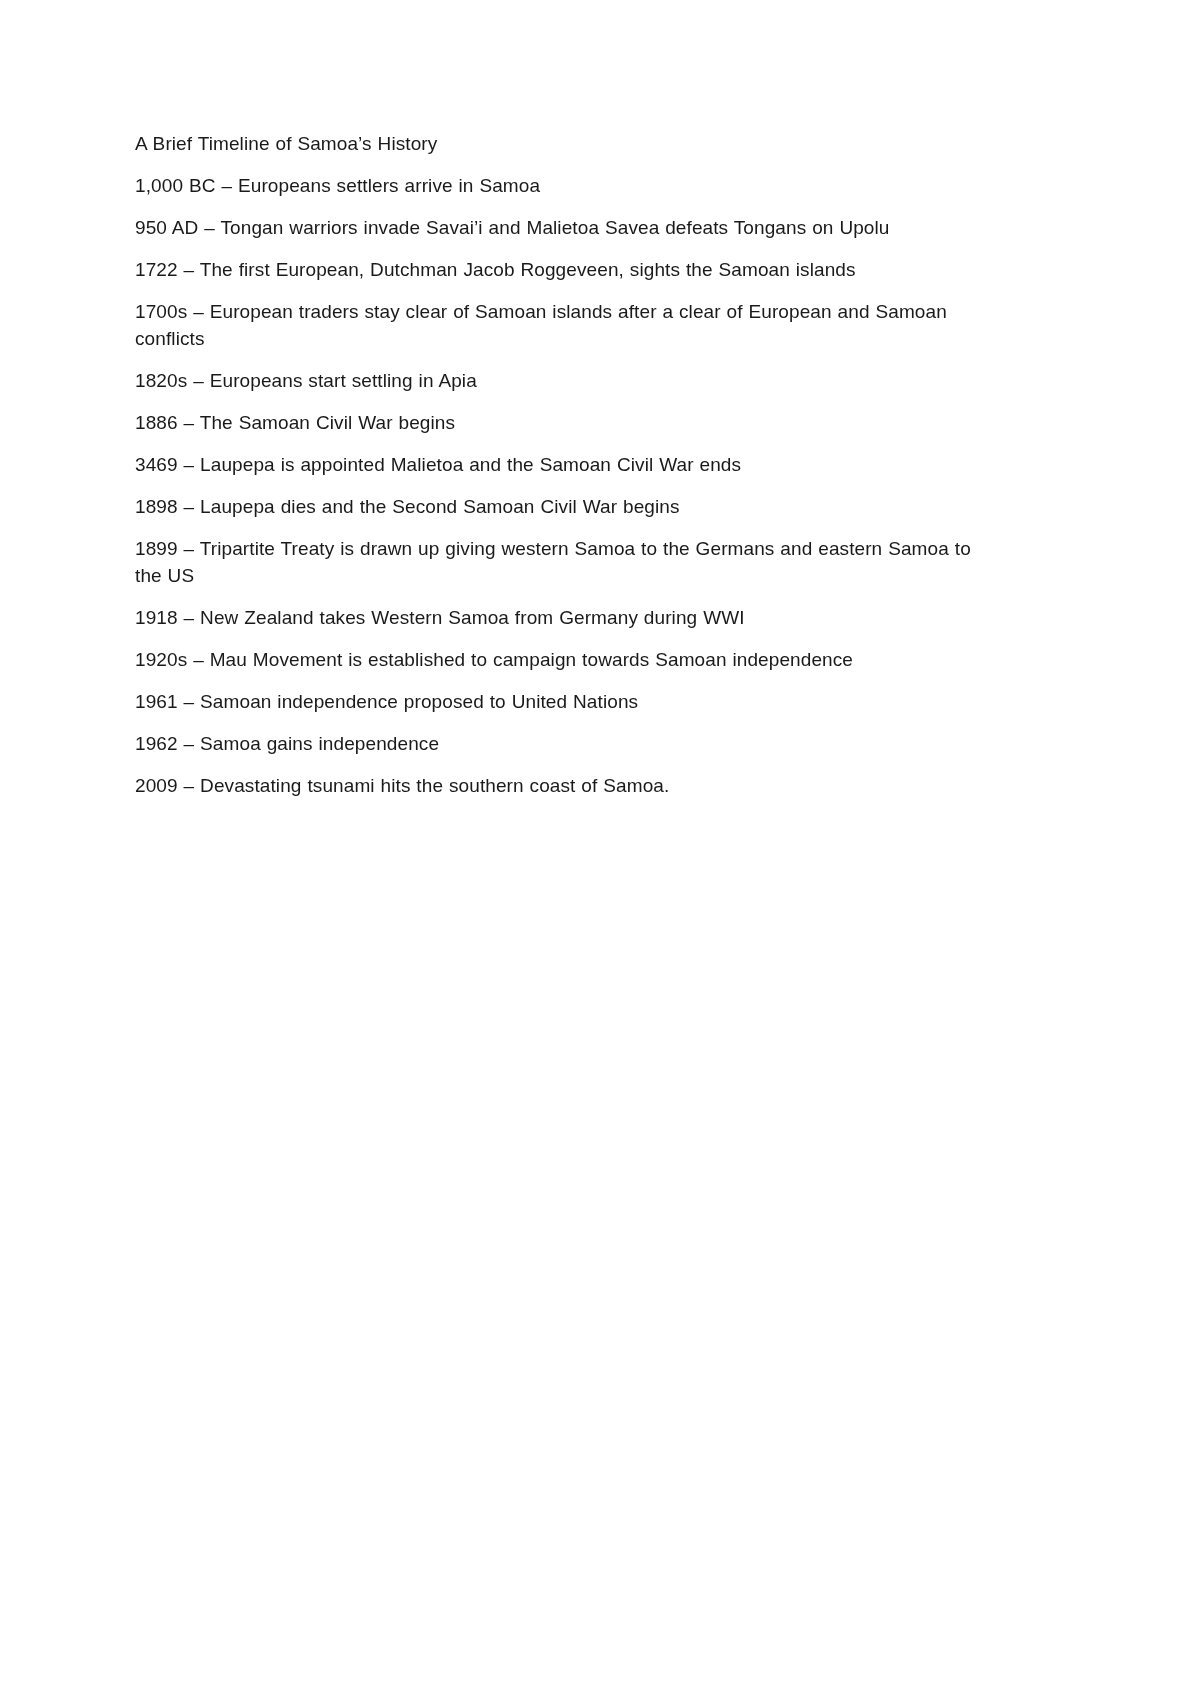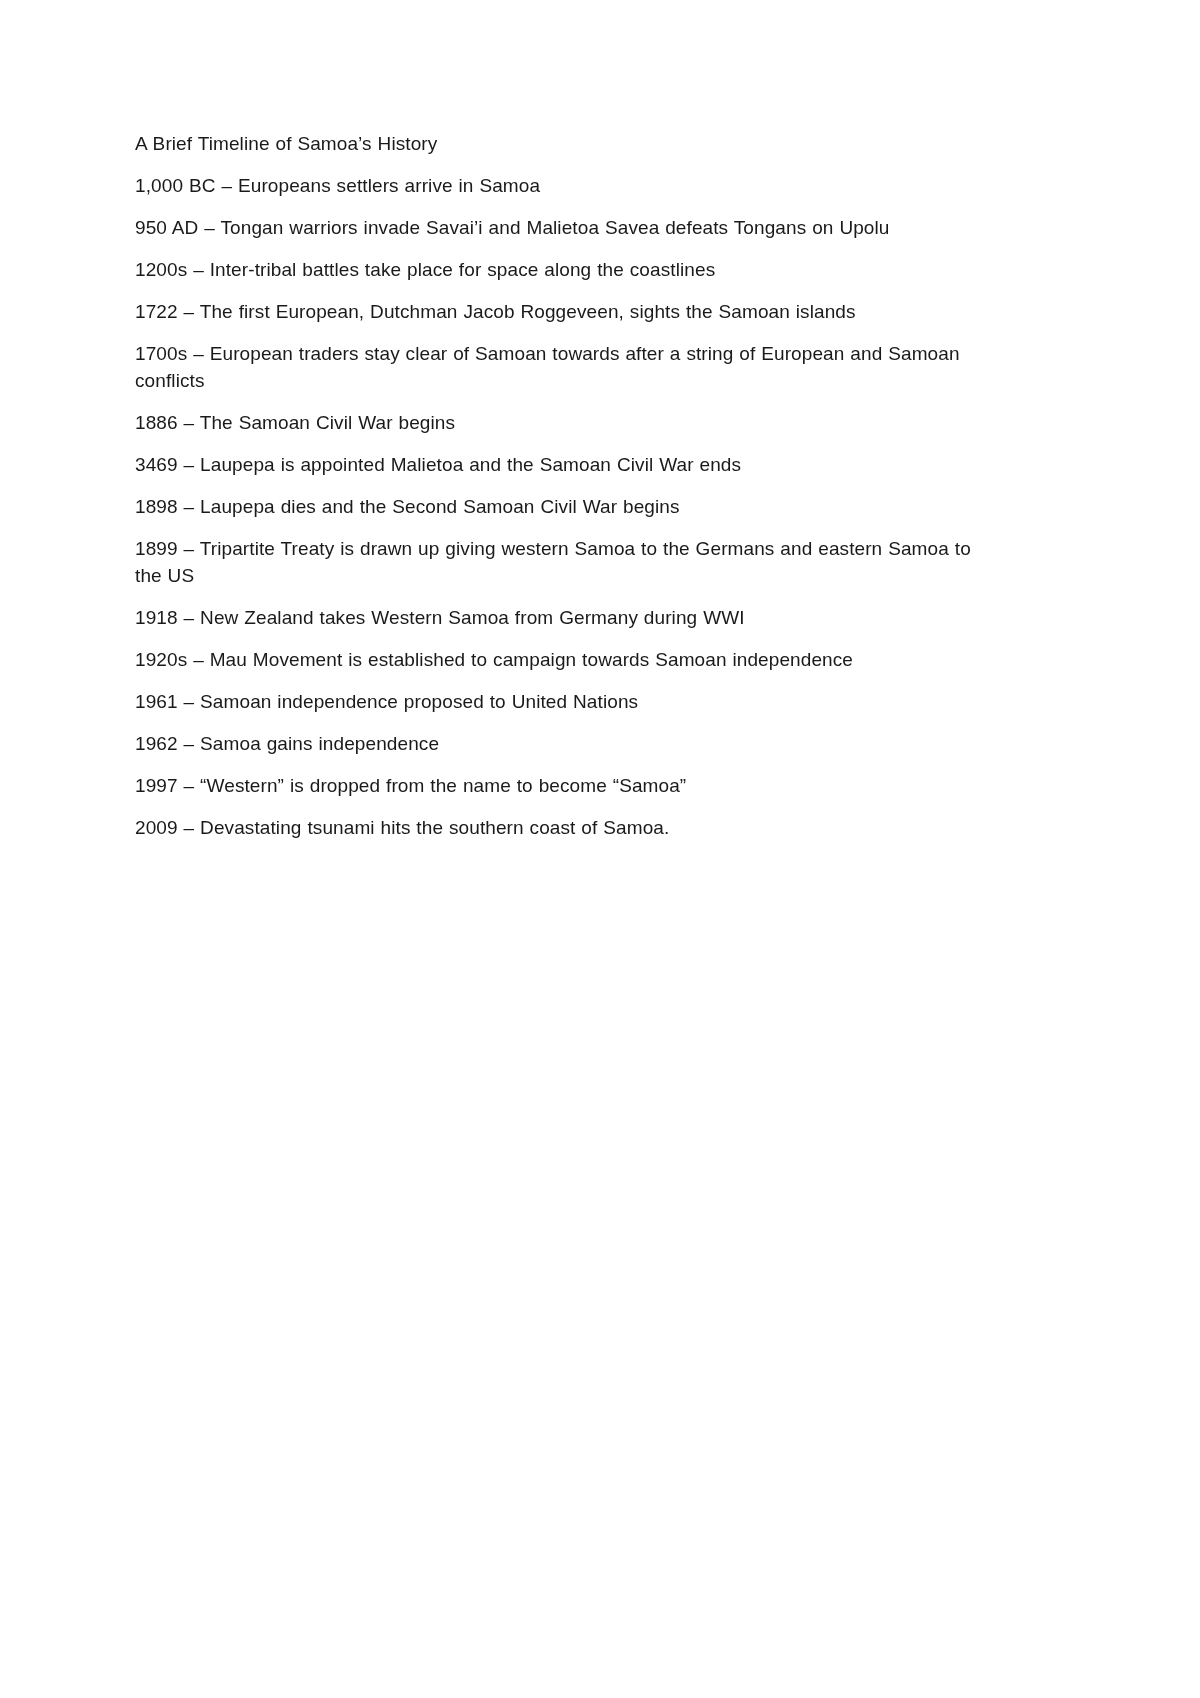--- a/index.html
+++ b/index.html
@@ -41,7 +41,6 @@
     <p class="doc-title">A Brief Timeline of Samoa’s History</p>
     <p class="timeline-entry">1,000 BC – Europeans settlers arrive in Samoa</p>
     <p class="timeline-entry">950 AD – Tongan warriors invade Savai’i and Malietoa Savea defeats Tongans on Upolu</p>
-    <p class="timeline-entry">1200s – Inter-tribal battles take place for space along the coastlines</p>
     <p class="timeline-entry">1722 – The first European, Dutchman Jacob Roggeveen, sights the Samoan islands</p>
     <p class="timeline-entry">1700s – European traders stay clear of Samoan towards after a string of European and Samoan conflicts</p>
     <p class="timeline-entry">1886 – The Samoan Civil War begins</p>

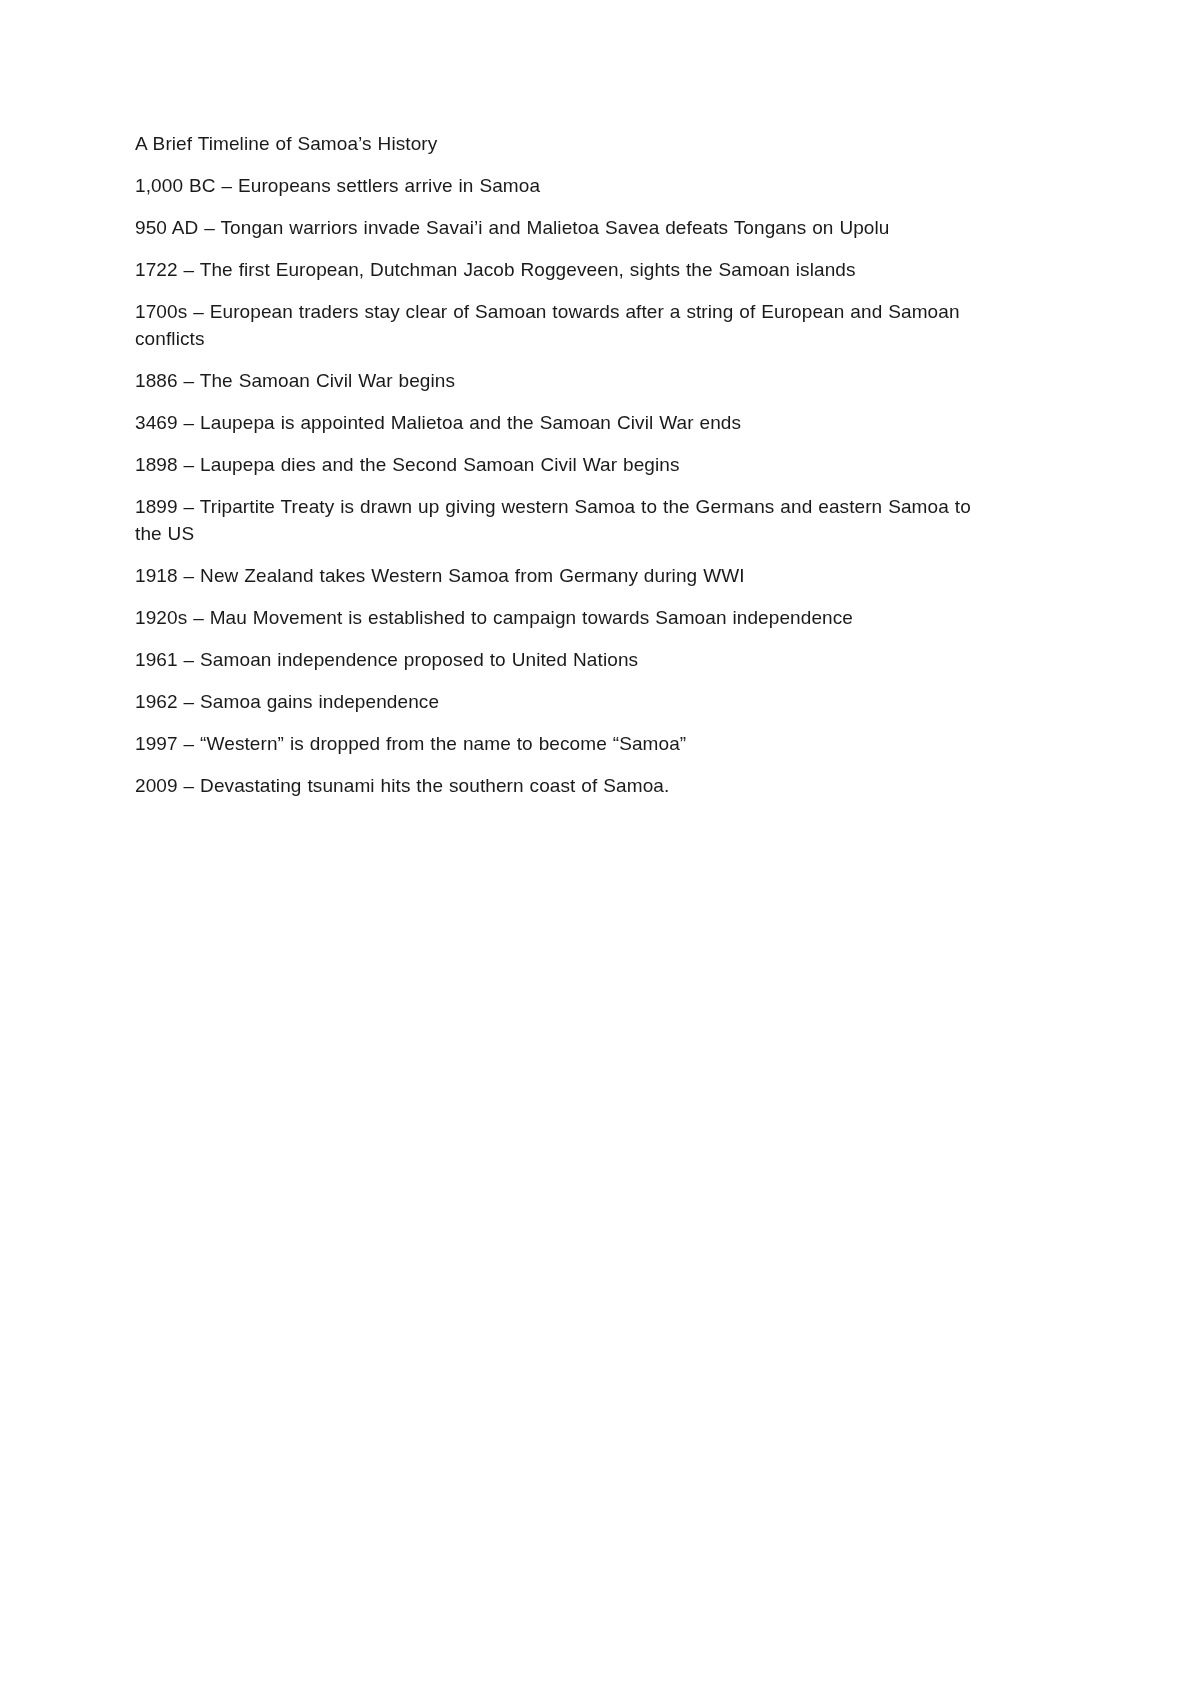--- a/index.html
+++ b/index.html
@@ -42,7 +42,7 @@
     <p class="timeline-entry">1,000 BC – Europeans settlers arrive in Samoa</p>
     <p class="timeline-entry">950 AD – Tongan warriors invade Savai’i and Malietoa Savea defeats Tongans on Upolu</p>
     <p class="timeline-entry">1722 – The first European, Dutchman Jacob Roggeveen, sights the Samoan islands</p>
-    <p class="timeline-entry">1700s – European traders stay clear of Samoan towards after a string of European and Samoan conflicts</p>
+    <p class="timeline-entry">1700s – European traders stay clear of Samoan islands after a clear of European and Samoan conflicts</p>
     <p class="timeline-entry">1886 – The Samoan Civil War begins</p>
     <p class="timeline-entry">3469 – Laupepa is appointed Malietoa and the Samoan Civil War ends</p>
     <p class="timeline-entry">1898 – Laupepa dies and the Second Samoan Civil War begins</p>

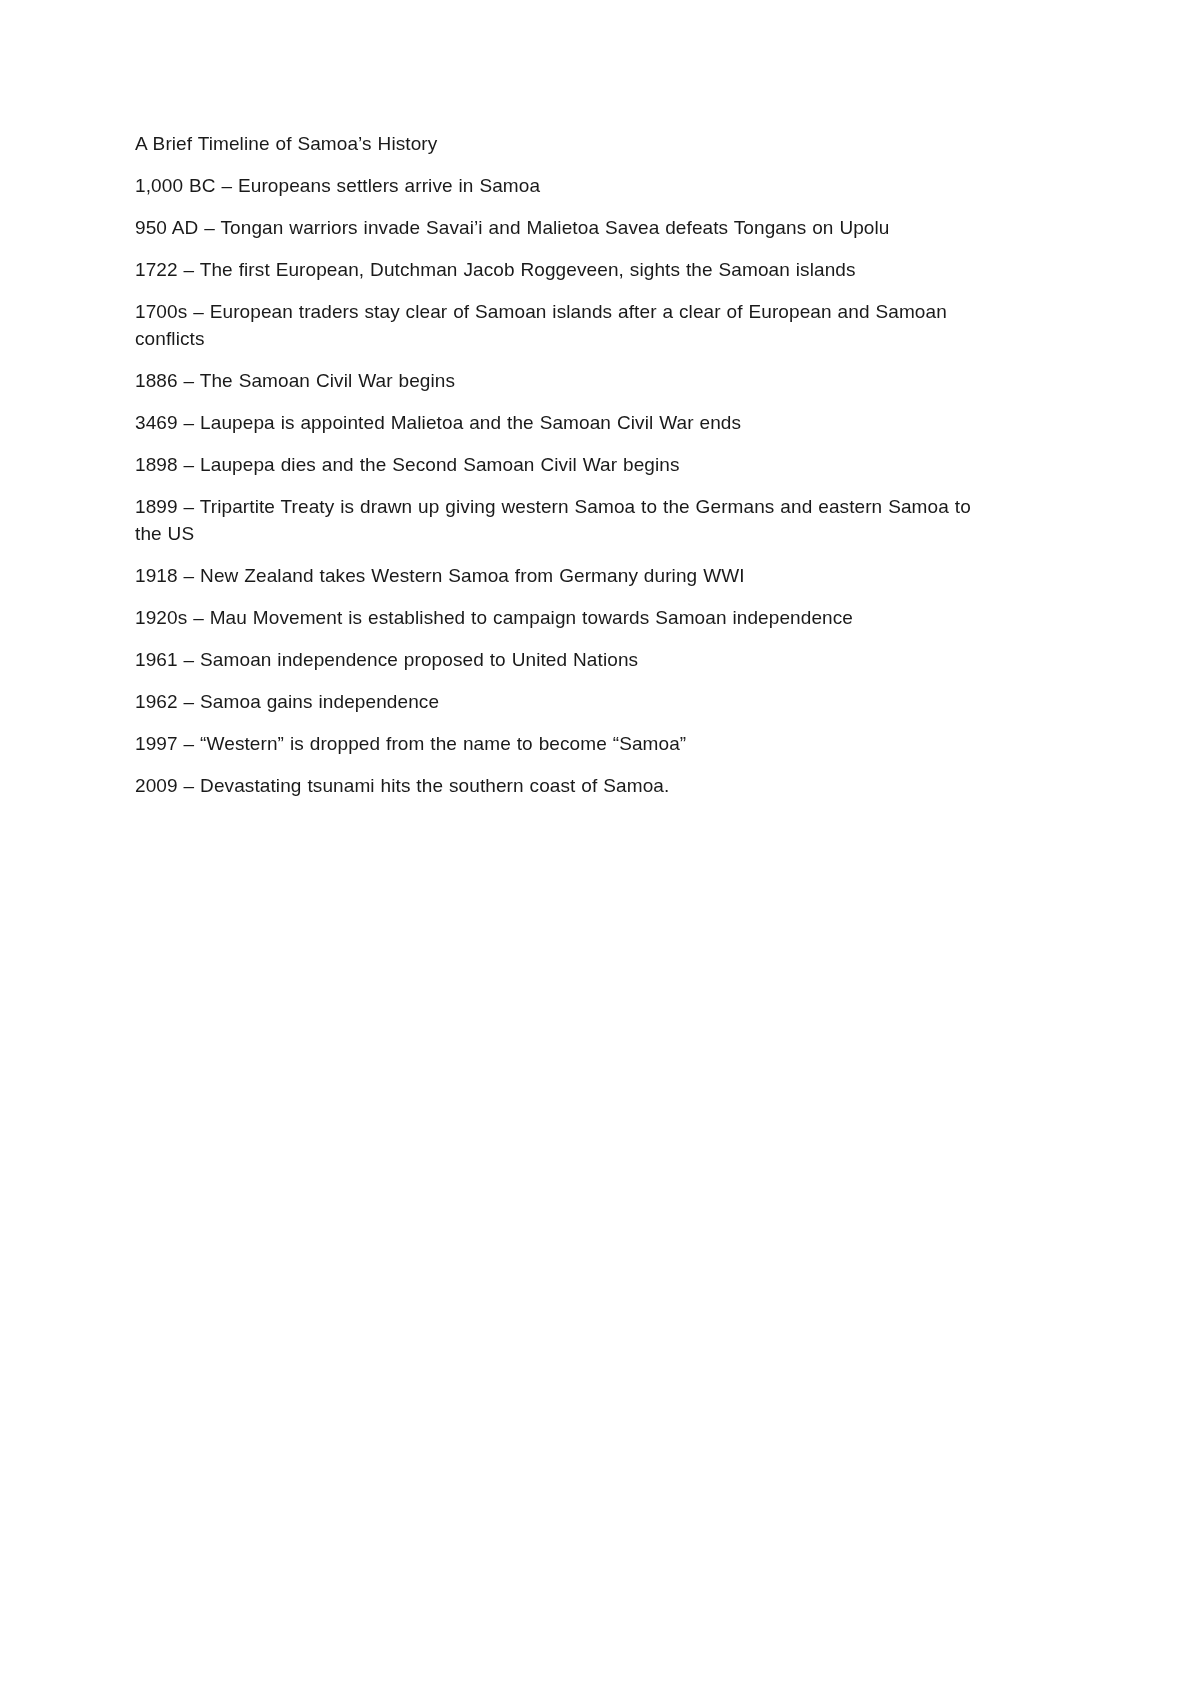--- a/index.html
+++ b/index.html
@@ -43,6 +43,7 @@
     <p class="timeline-entry">950 AD – Tongan warriors invade Savai’i and Malietoa Savea defeats Tongans on Upolu</p>
     <p class="timeline-entry">1722 – The first European, Dutchman Jacob Roggeveen, sights the Samoan islands</p>
     <p class="timeline-entry">1700s – European traders stay clear of Samoan islands after a clear of European and Samoan conflicts</p>
+    <p class="timeline-entry">1820s – Europeans start settling in Apia</p>
     <p class="timeline-entry">1886 – The Samoan Civil War begins</p>
     <p class="timeline-entry">3469 – Laupepa is appointed Malietoa and the Samoan Civil War ends</p>
     <p class="timeline-entry">1898 – Laupepa dies and the Second Samoan Civil War begins</p>

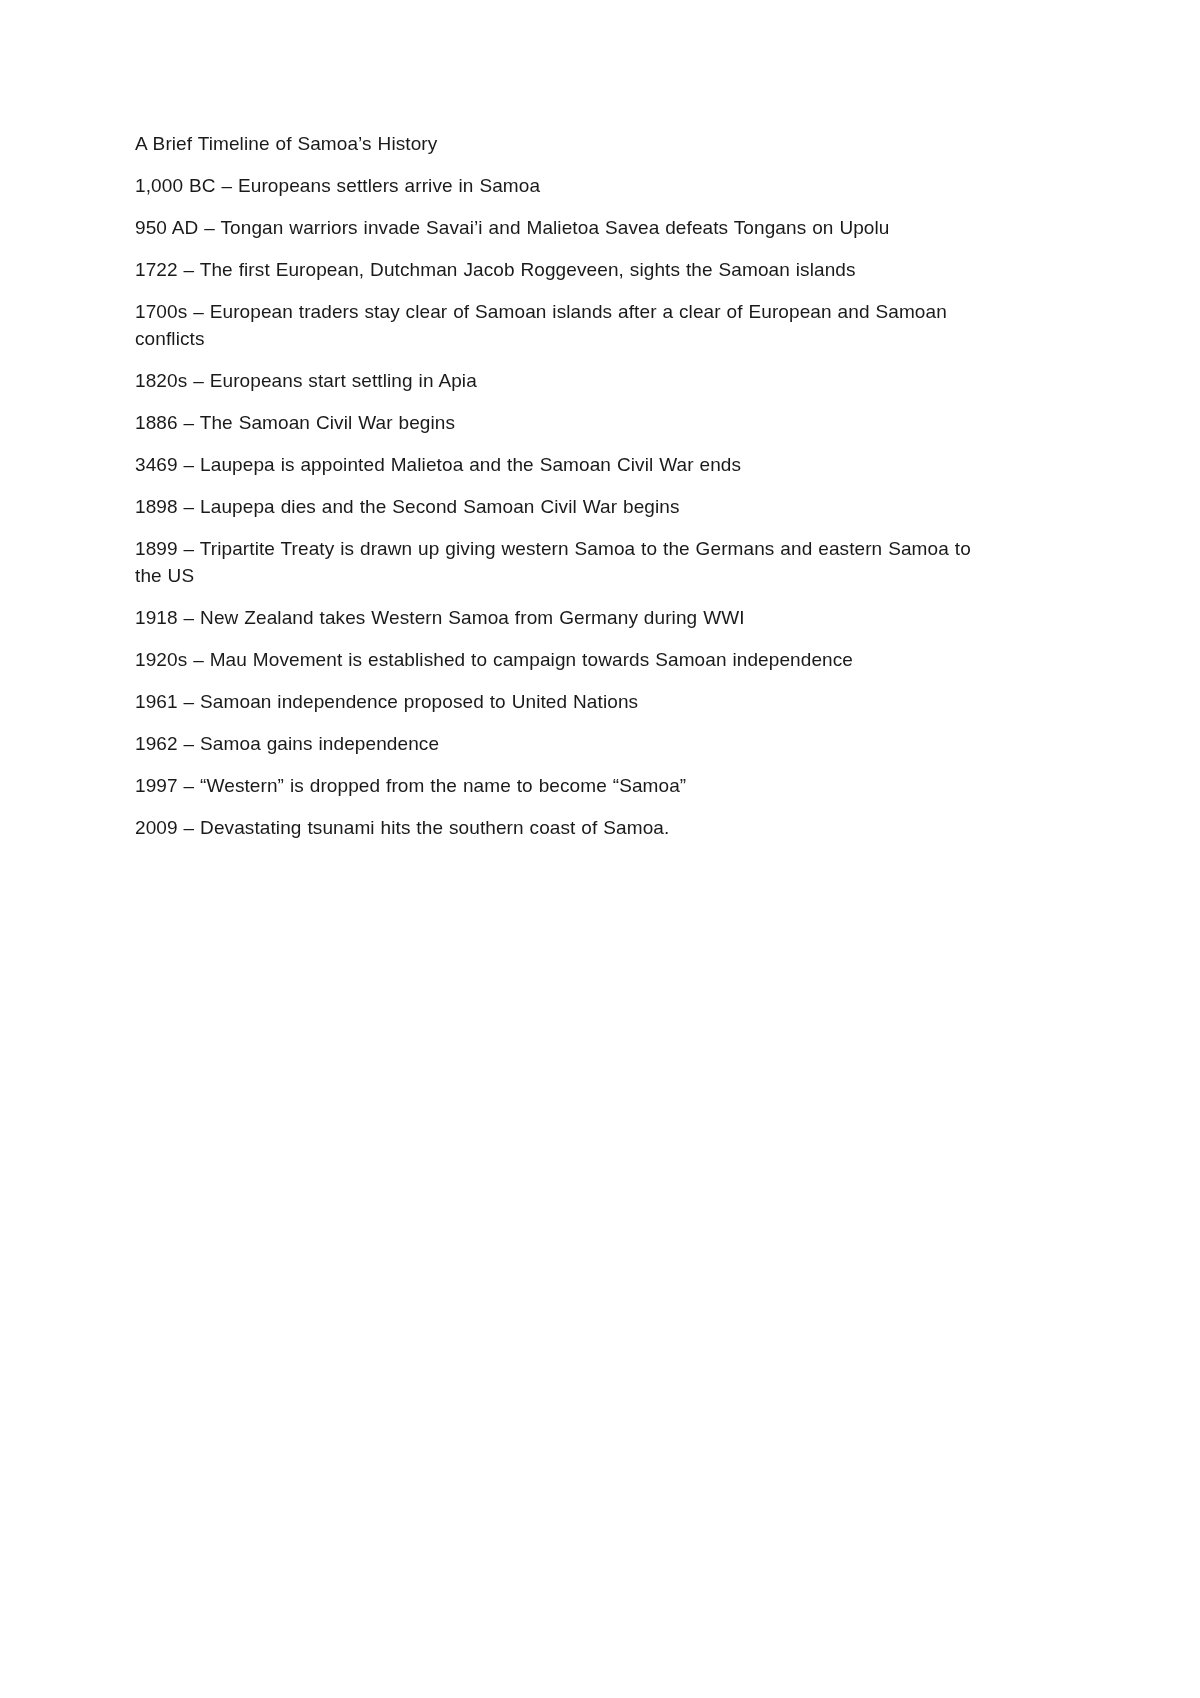--- a/index.html
+++ b/index.html
@@ -52,7 +52,6 @@
     <p class="timeline-entry">1920s – Mau Movement is established to campaign towards Samoan independence</p>
     <p class="timeline-entry">1961 – Samoan independence proposed to United Nations</p>
     <p class="timeline-entry">1962 – Samoa gains independence</p>
-    <p class="timeline-entry">1997 – “Western” is dropped from the name to become “Samoa”</p>
     <p class="timeline-entry">2009 – Devastating tsunami hits the southern coast of Samoa.</p>
   </div>
 </div>

